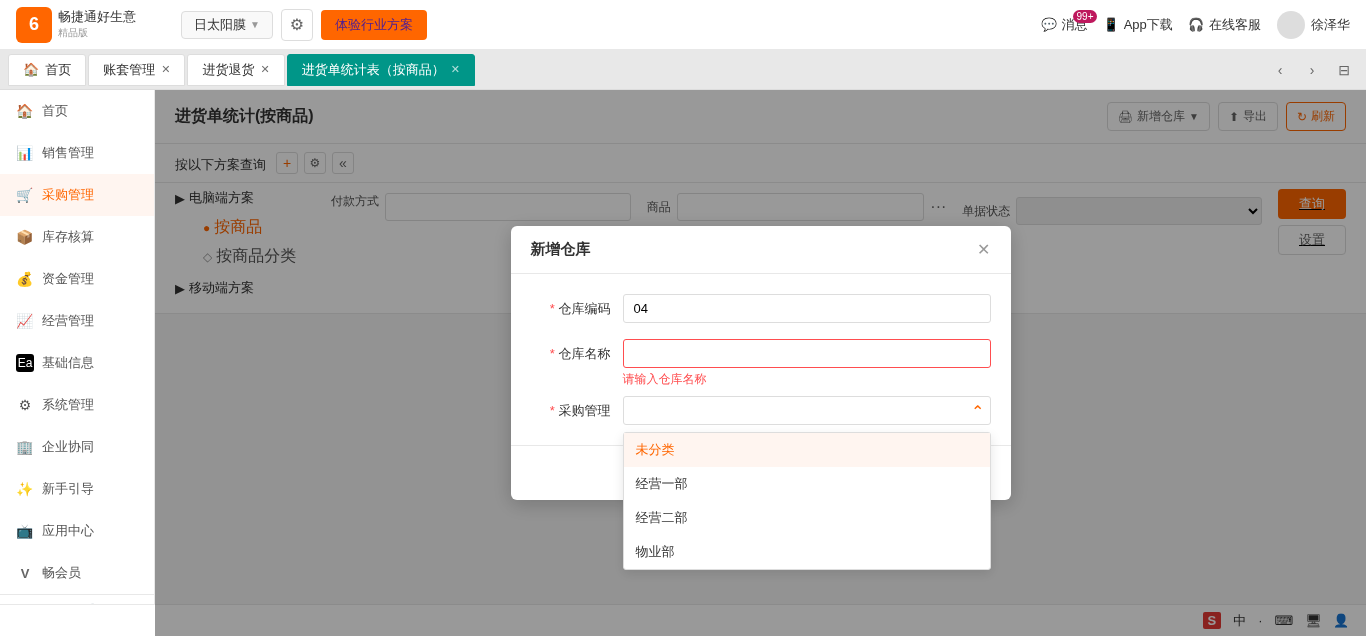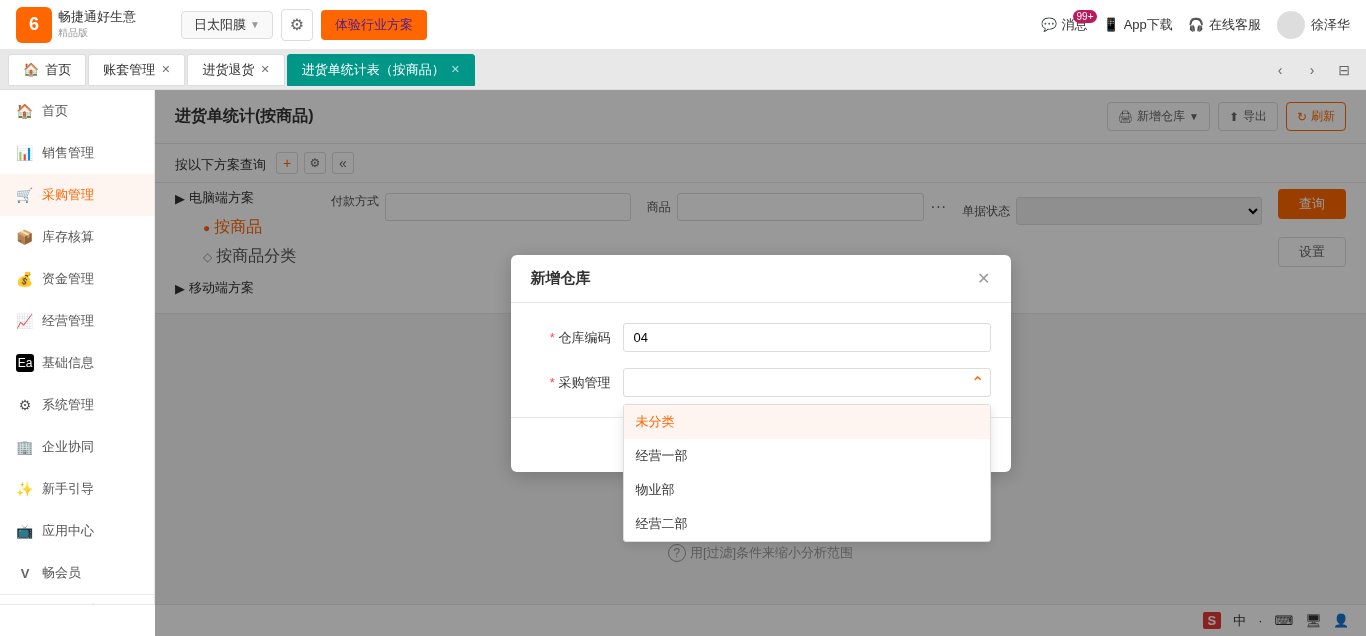--- a/index.html
+++ b/index.html
@@ -429,7 +429,7 @@
         </div>
       </div>
 
-      <div style="display:flex;flex-direction:column;gap:18px;">
+      <div style="display:flex;flex-direction:column;gap:6px;text-decoration:underline;">
         <button class="query-btn">查询</button>
         <button class="set-btn">设置</button>
       </div>

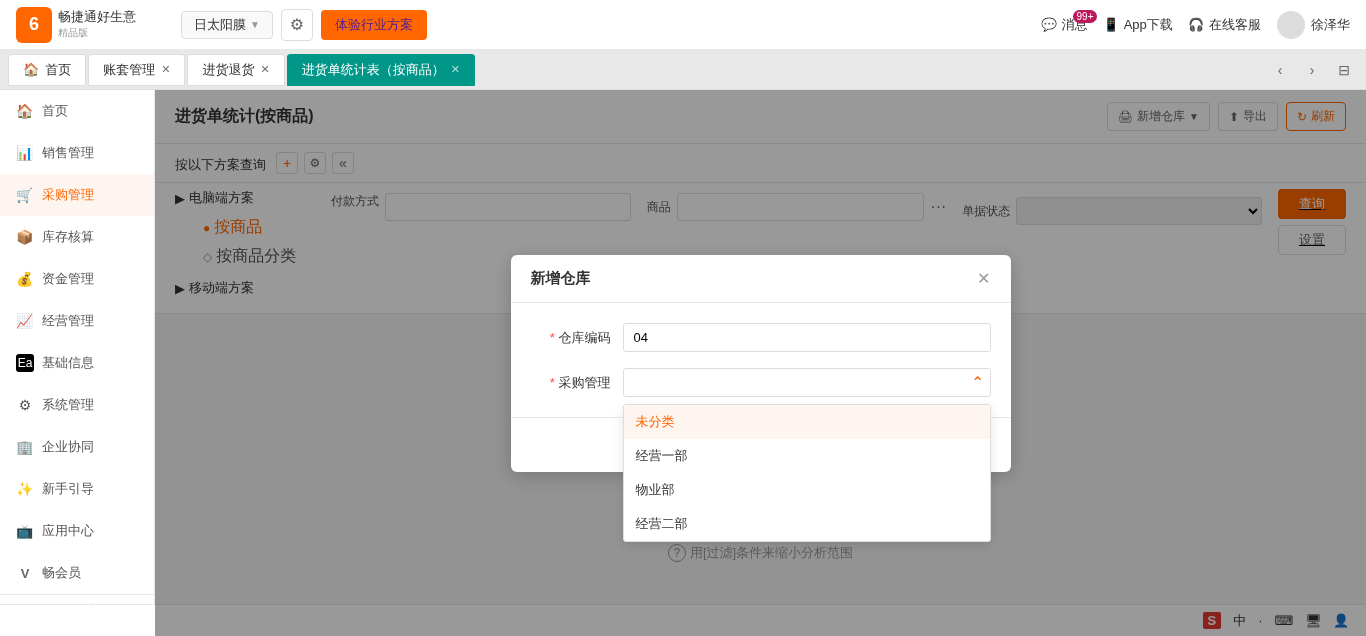--- a/index.html
+++ b/index.html
@@ -464,6 +464,16 @@
             <input class="form-control" value="04" style="">
           </div>
 
+          <div class="form-row" style="margin-bottom:28px;">
+            <div class="form-label">
+              <span class="required">*</span>
+              <span>仓库名称</span>
+            </div>
+            <div style="flex:1;position:relative;">
+              <input class="form-control error" style="width: 100%; border-color: rgb(255, 77, 79);">
+              <div style="position:absolute;bottom:-20px;left:0;color:#ff4d4f;font-size:12px;">请输入仓库名称</div>
+            </div>
+          </div>
 
           <div class="form-row" style="margin-bottom:0;">
             <div class="form-label">

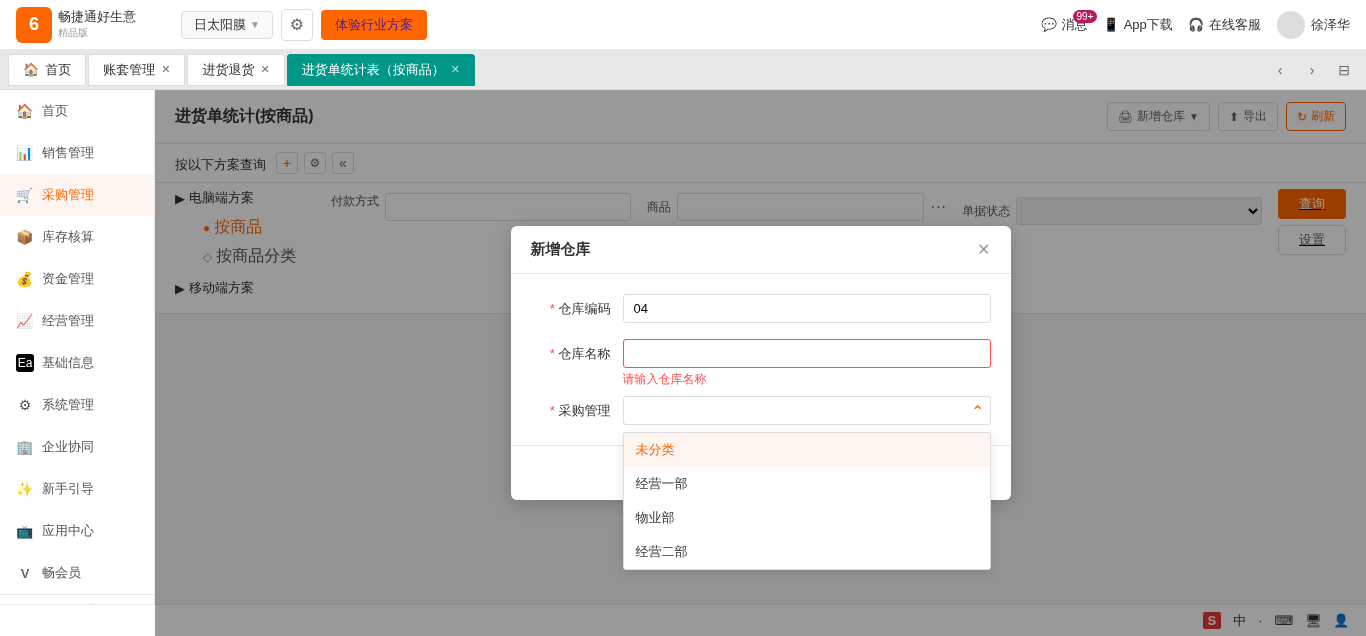--- a/index.html
+++ b/index.html
@@ -487,8 +487,8 @@
               <div class="category-dropdown">
                 <div class="dropdown-item selected">未分类</div>
                 <div class="dropdown-item">经营一部</div>
+                <div class="dropdown-item">经营二部</div>
                 <div class="dropdown-item">物业部</div>
-                <div class="dropdown-item">经营二部</div>
               </div>
             </div>
           </div>

